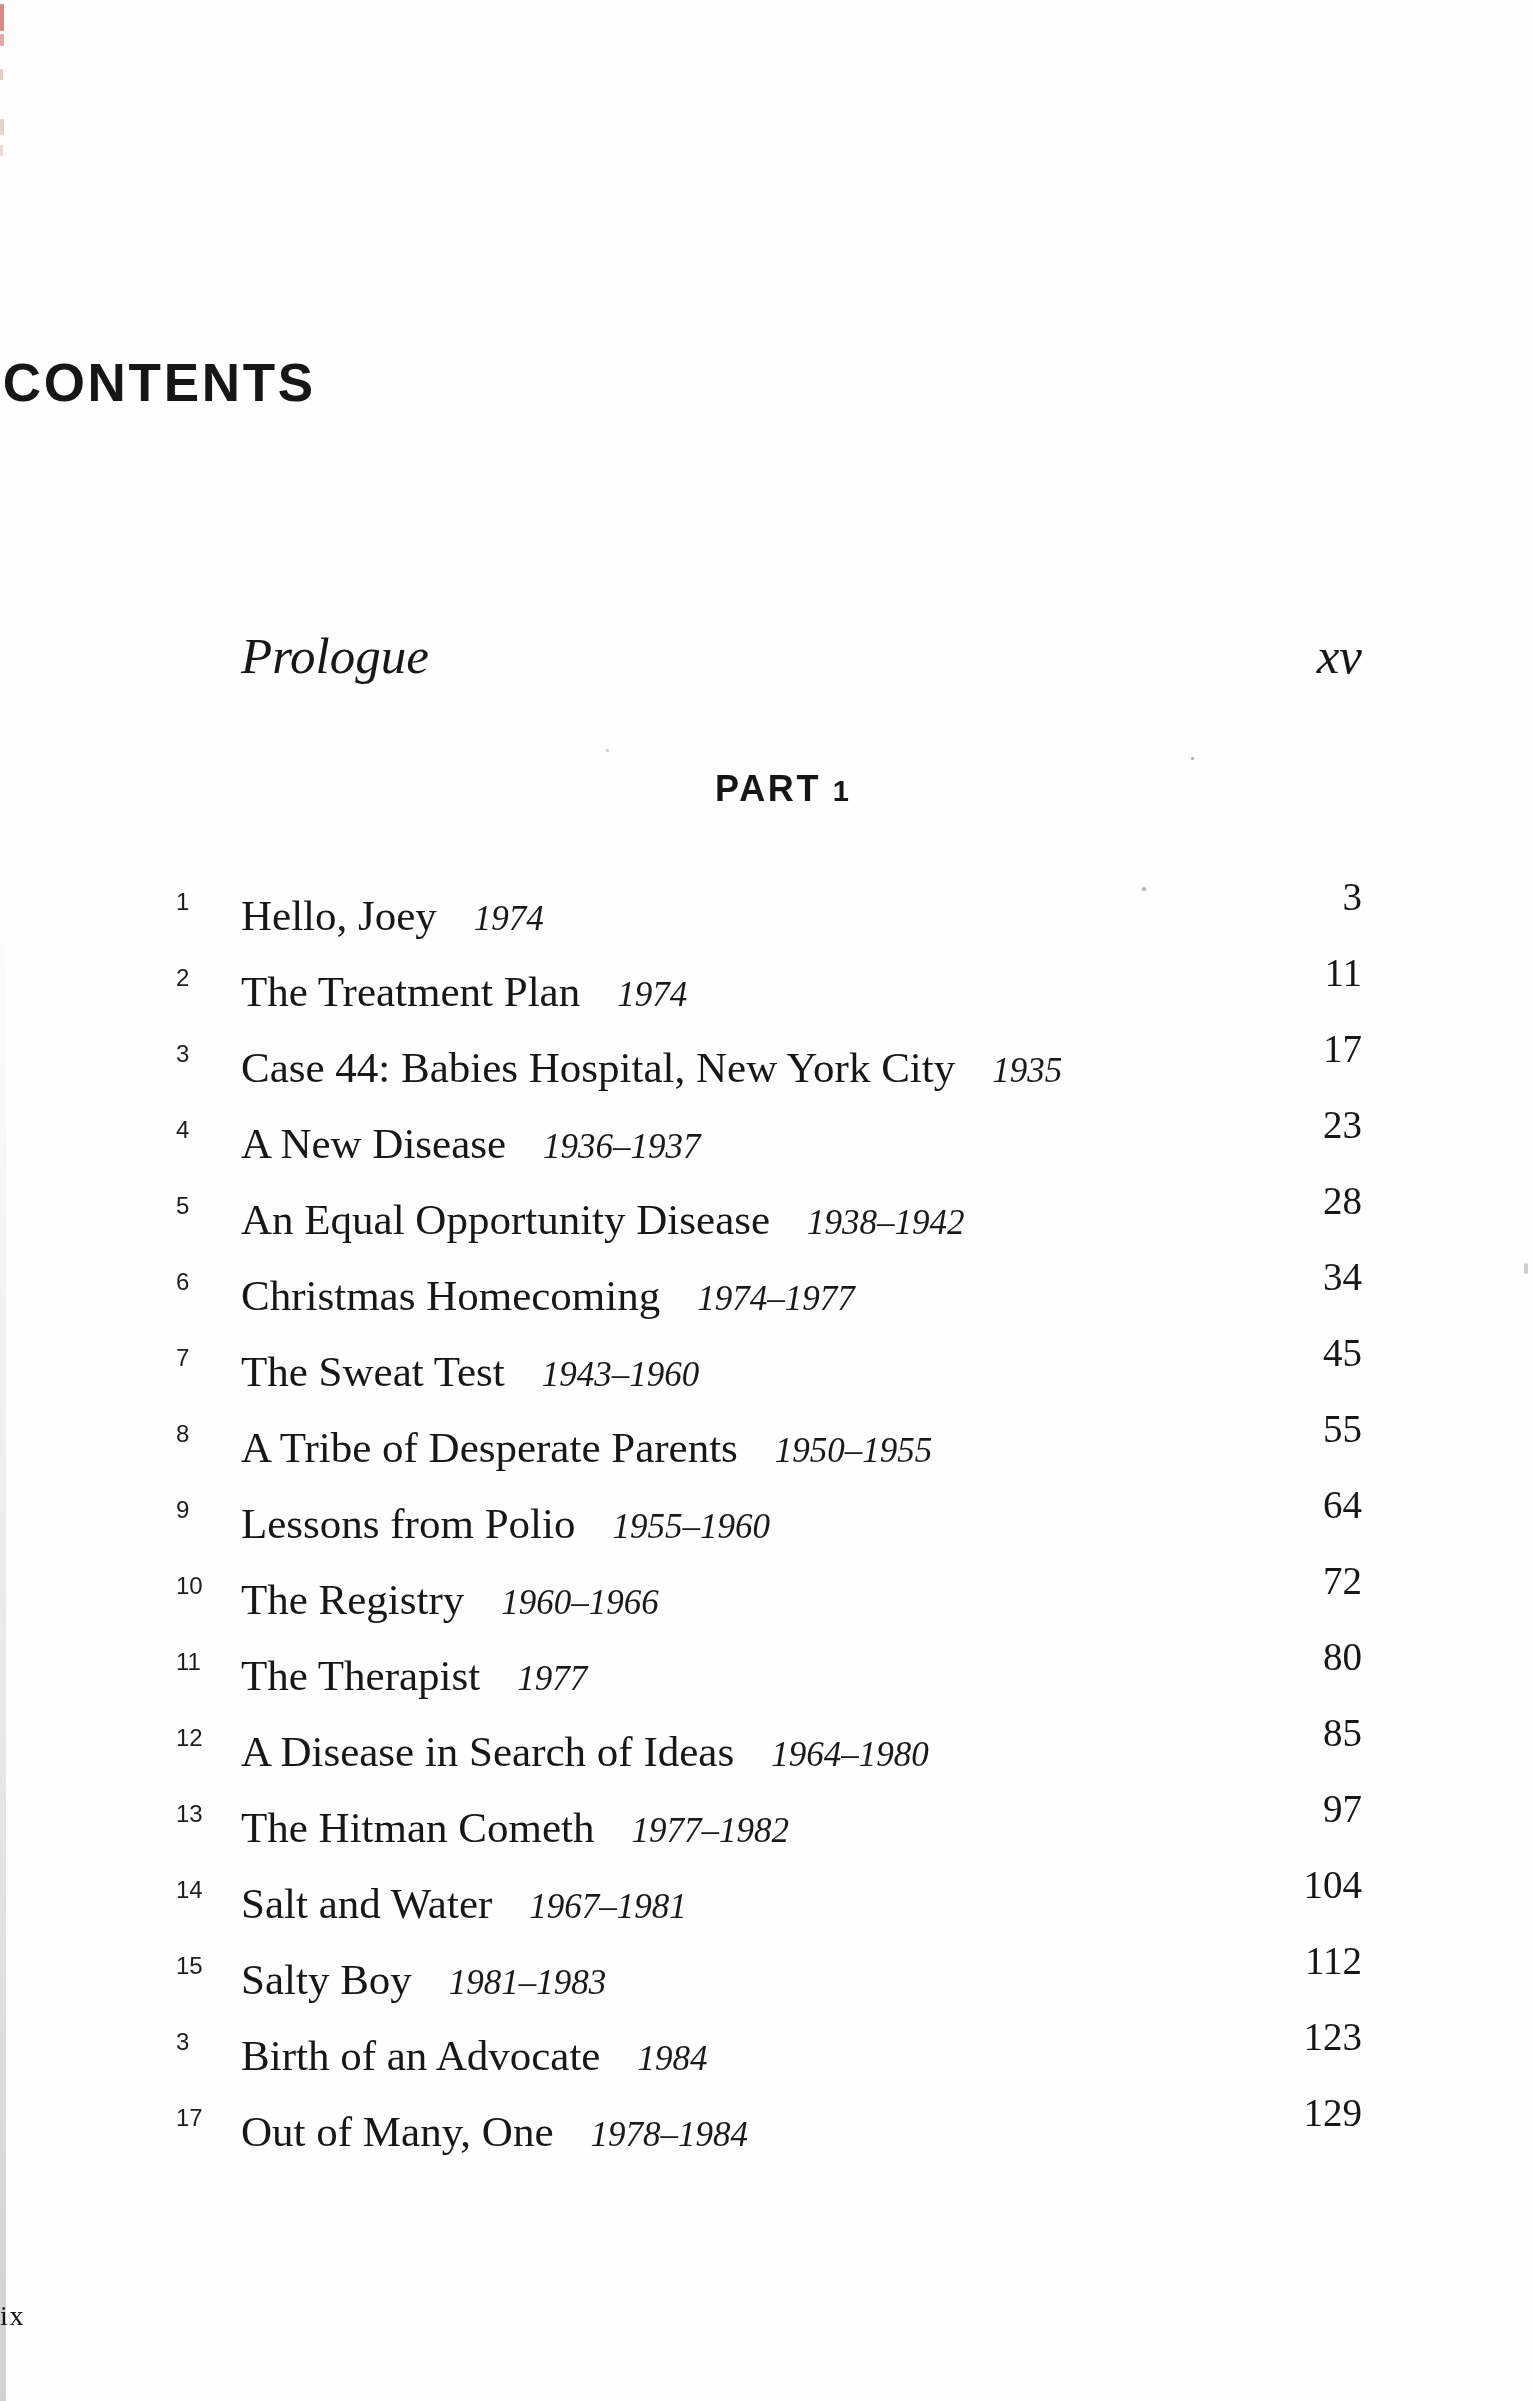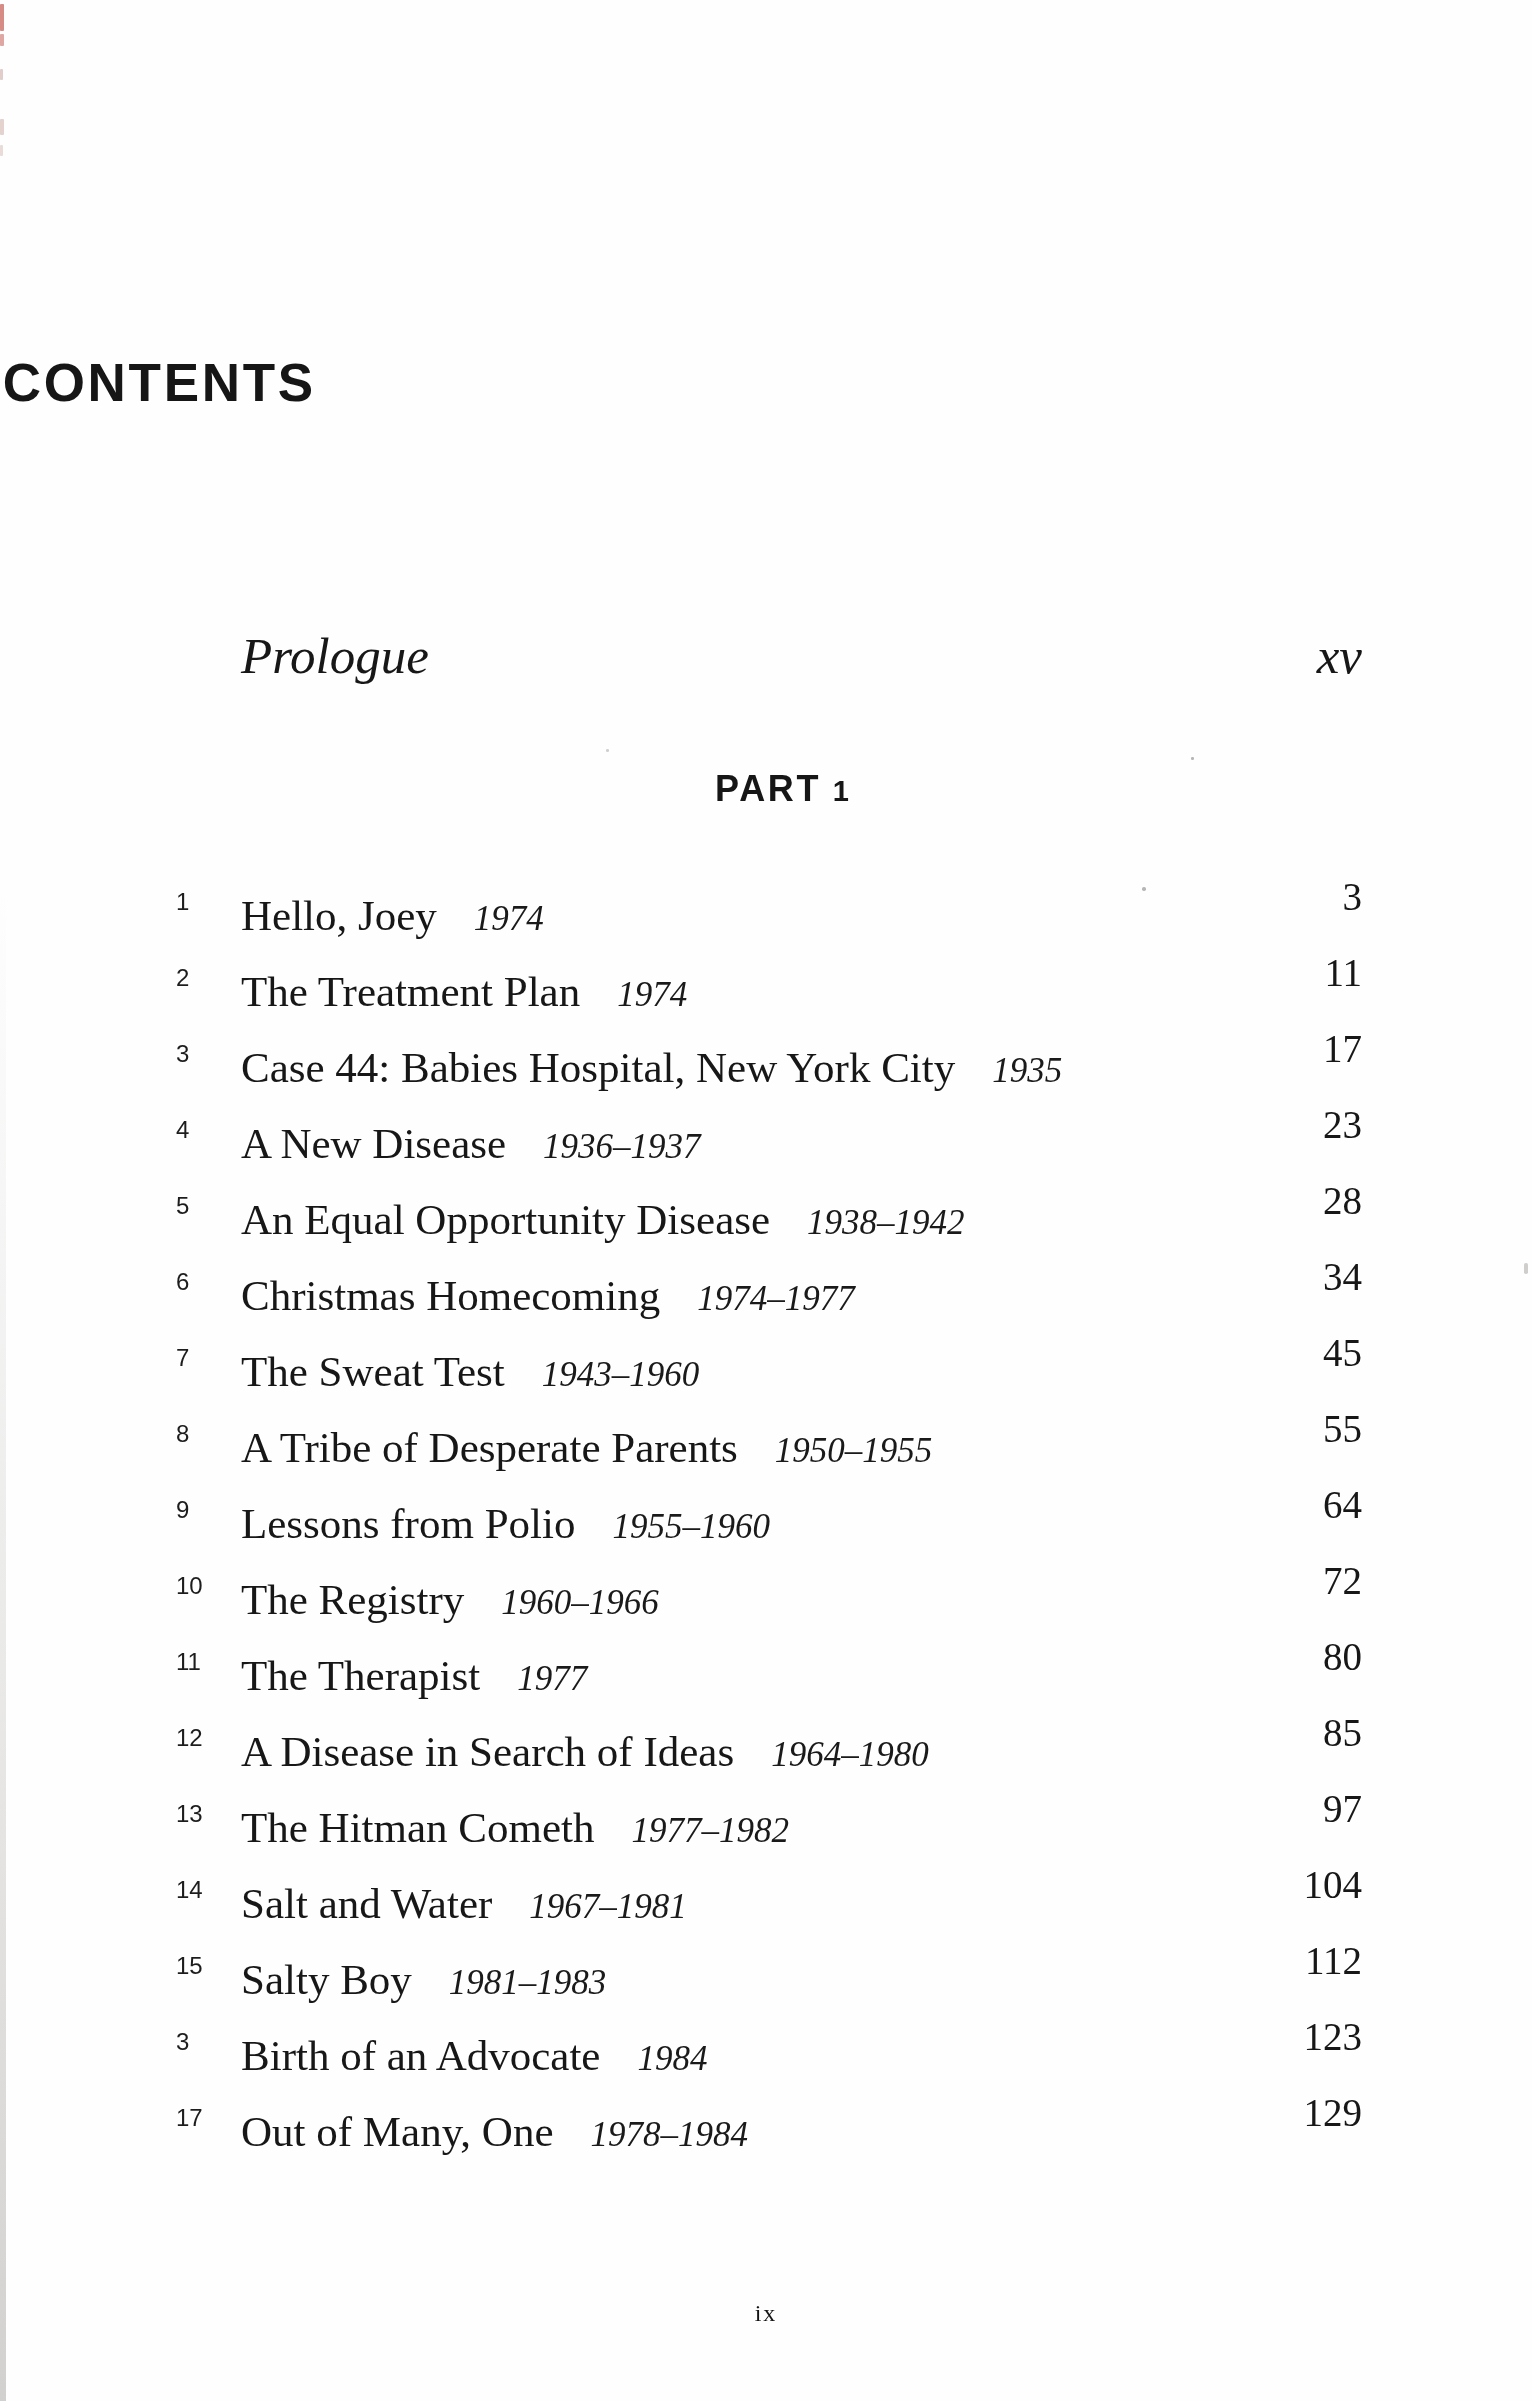--- a/index.html
+++ b/index.html
@@ -112,8 +112,7 @@
     top: 2300px;
     left: 0;
     width: 100%;
-    text-align: center;
-    font-size: 24px;
+    font-size: 28px;
     letter-spacing: 1.8px;
     color: #141414;
   }

